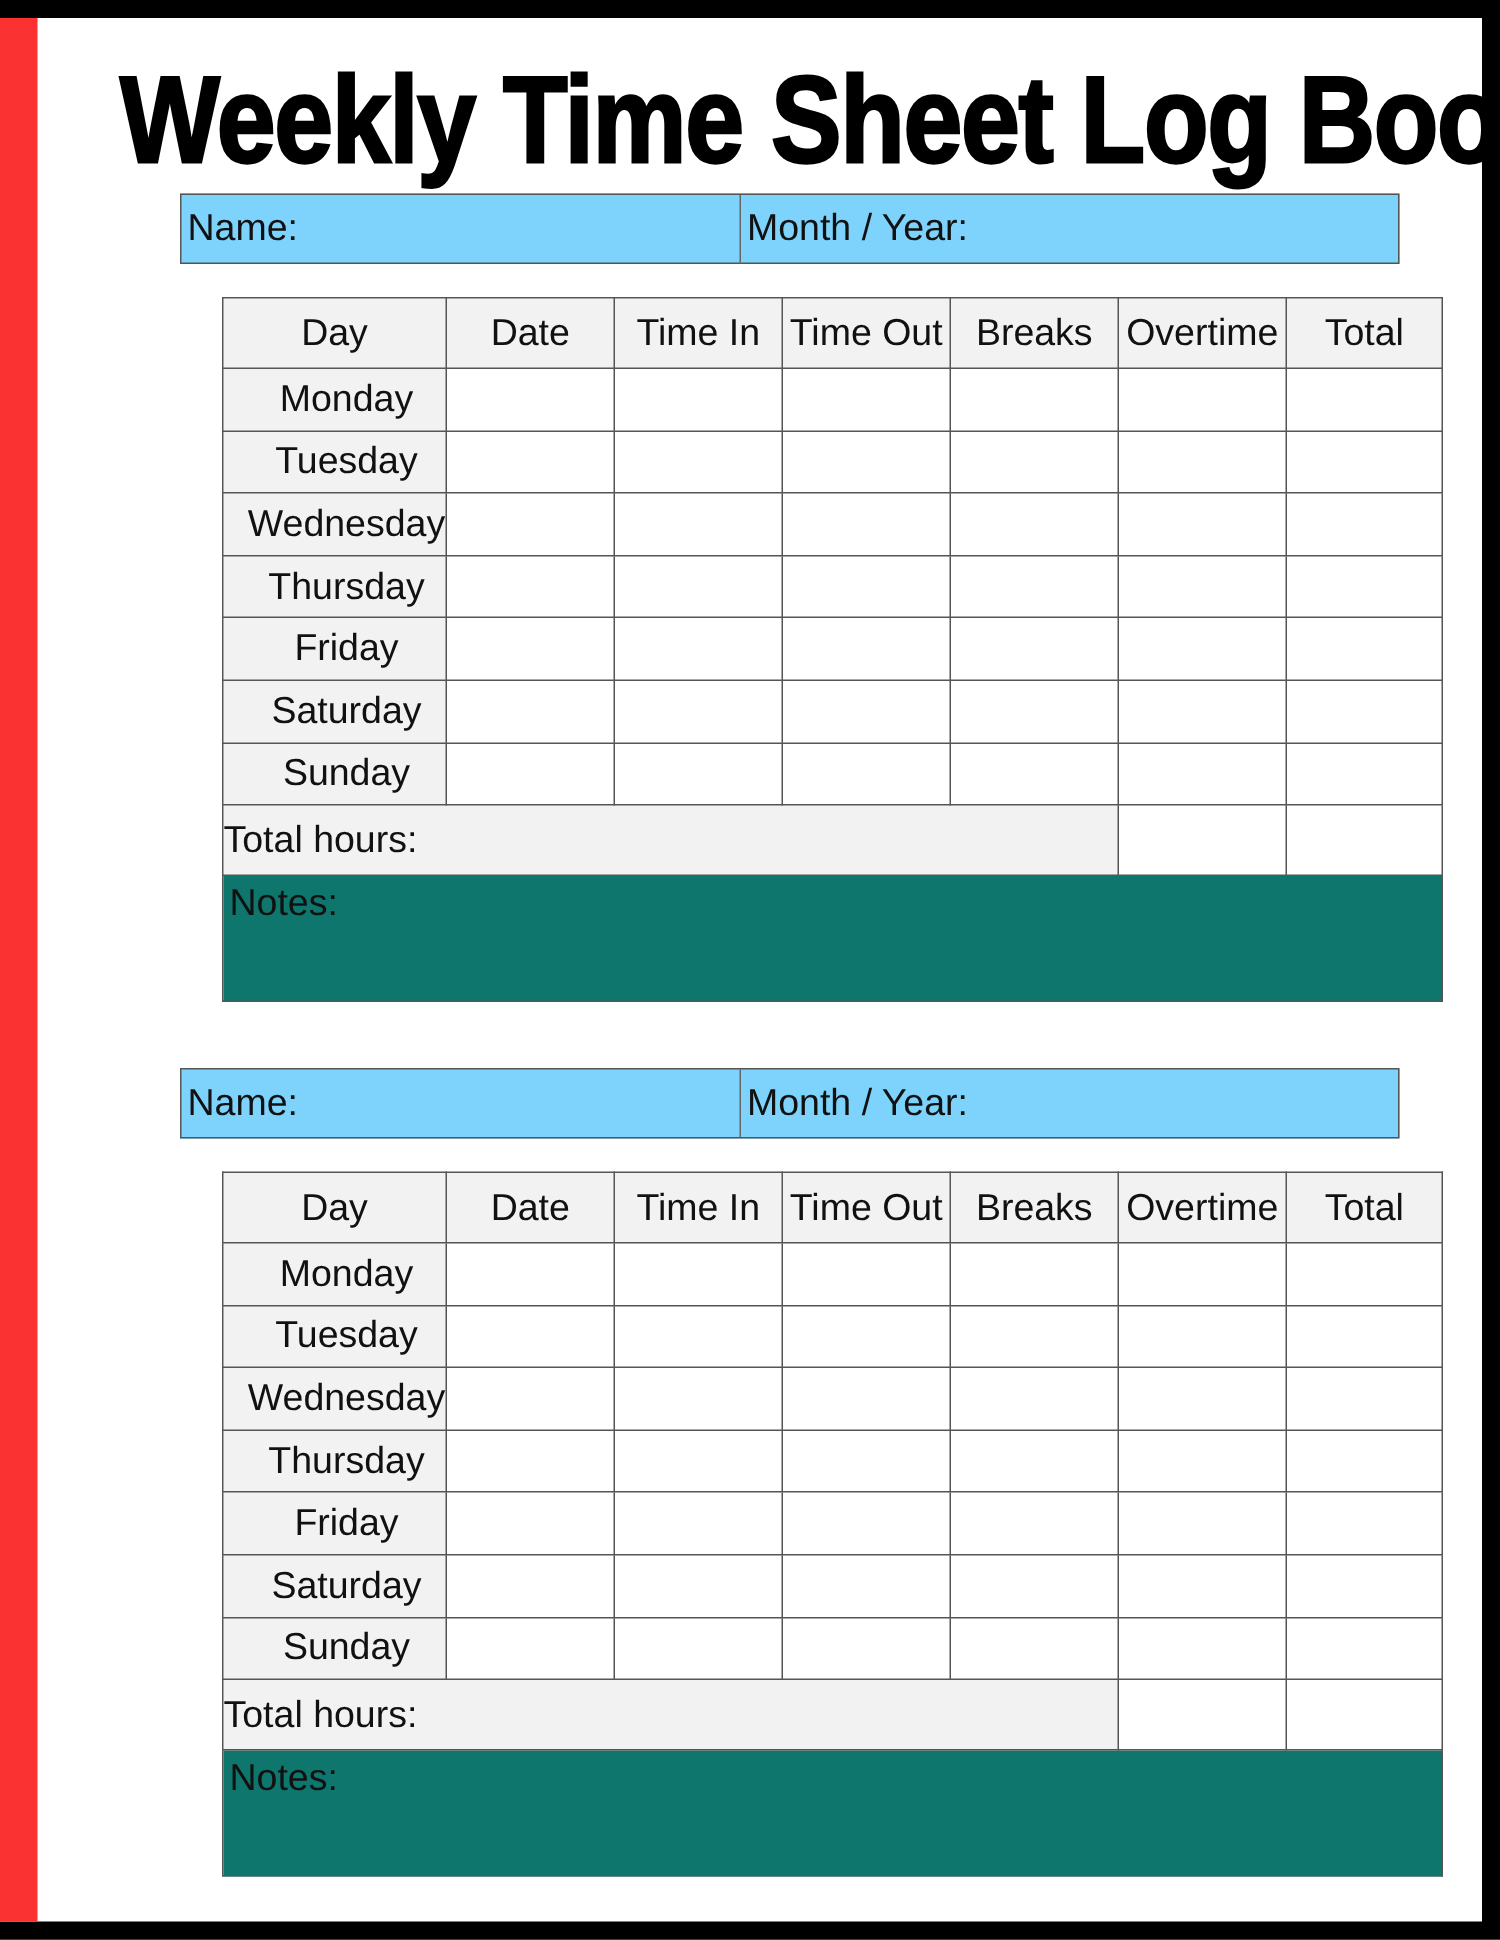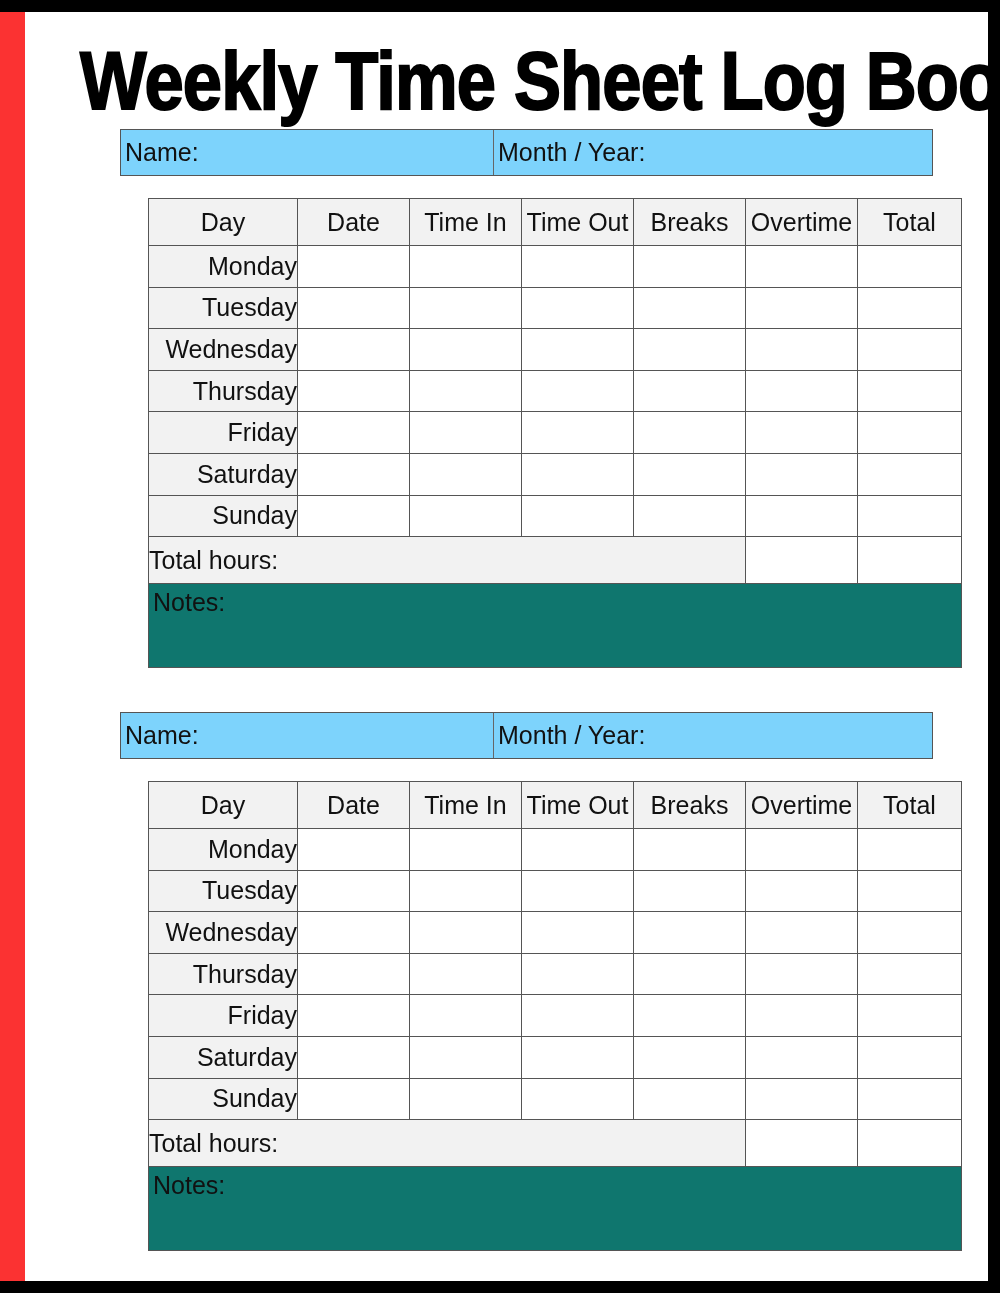--- a/index.html
+++ b/index.html
@@ -32,7 +32,7 @@
     border: 1.5px solid #555; font-weight: normal; font-size: 25px; color: #111; padding: 0;
   }
   table.sheet th { background: #f2f2f2; height: 47px; text-align: center; white-space: nowrap; }
-  table.sheet td.day { background: #f2f2f2; height: 41.6px; padding-left: 16px; text-align: right; white-space: nowrap; }
+  table.sheet td.day { background: #f2f2f2; height: 41.6px; padding-left: 16px; text-align: center; white-space: nowrap; }
   table.sheet td.blank { background: #fff; }
   table.sheet td.total-label { background: #f2f2f2; height: 47px; text-align: left; padding-right: 2px; }
   table.sheet td.notes { height: 84px; background: #0f766e; vertical-align: top; padding: 4px 0 0 4px; }

